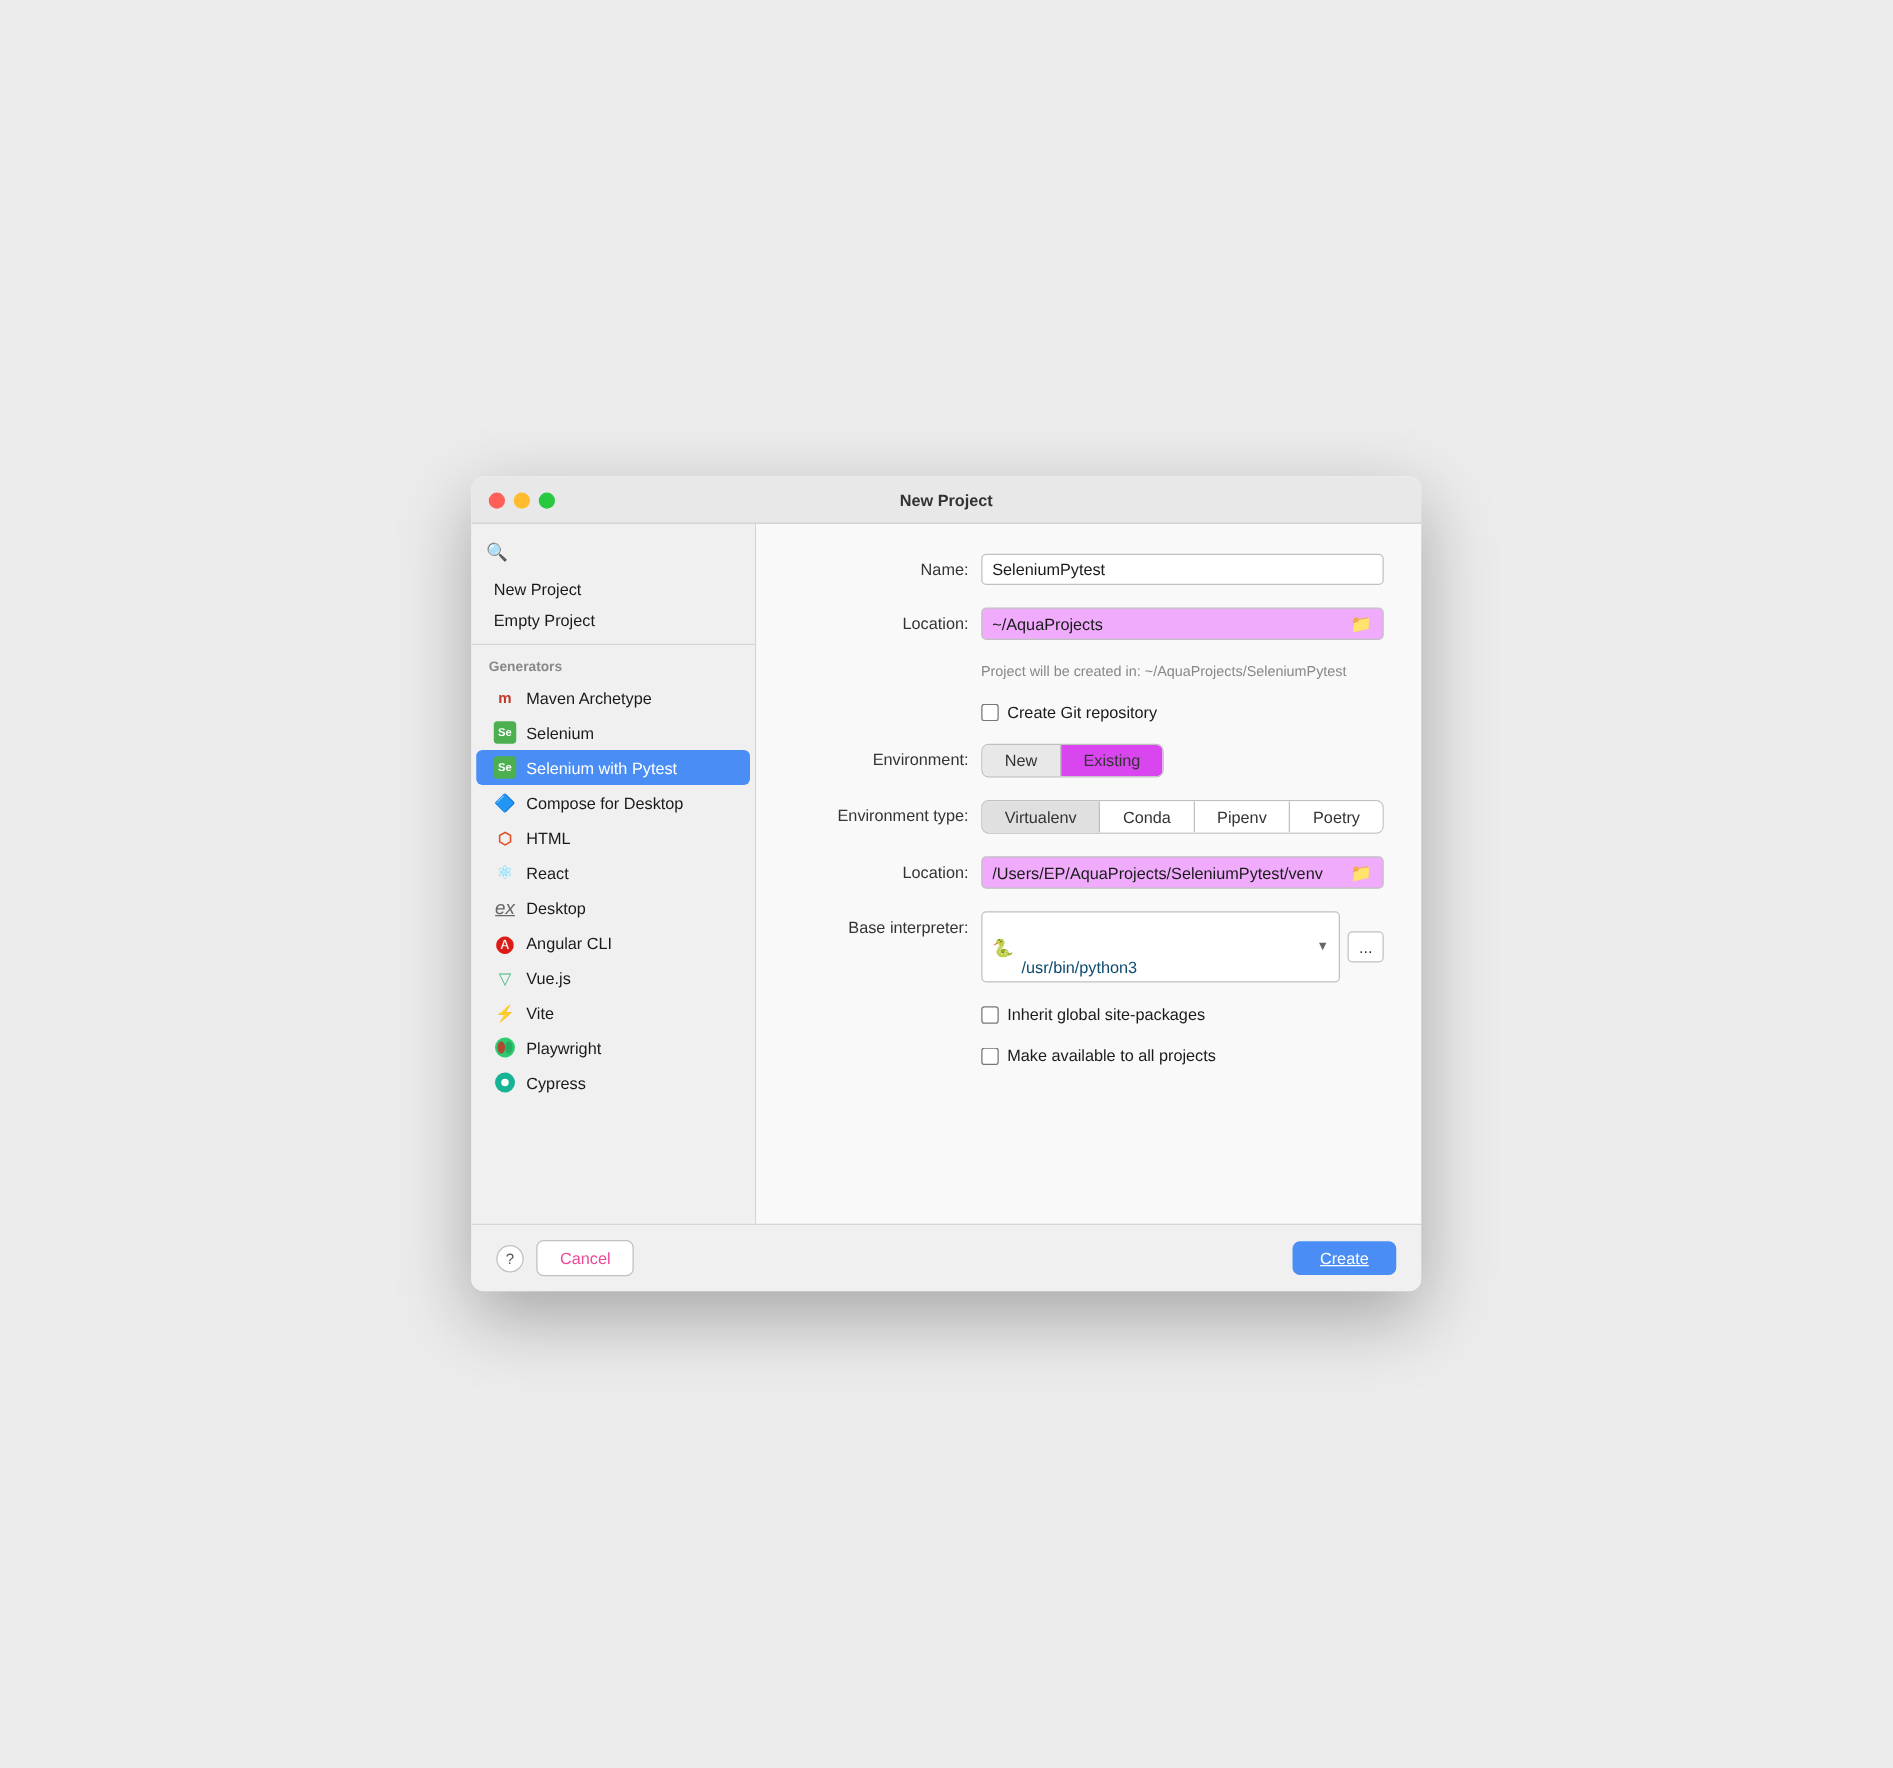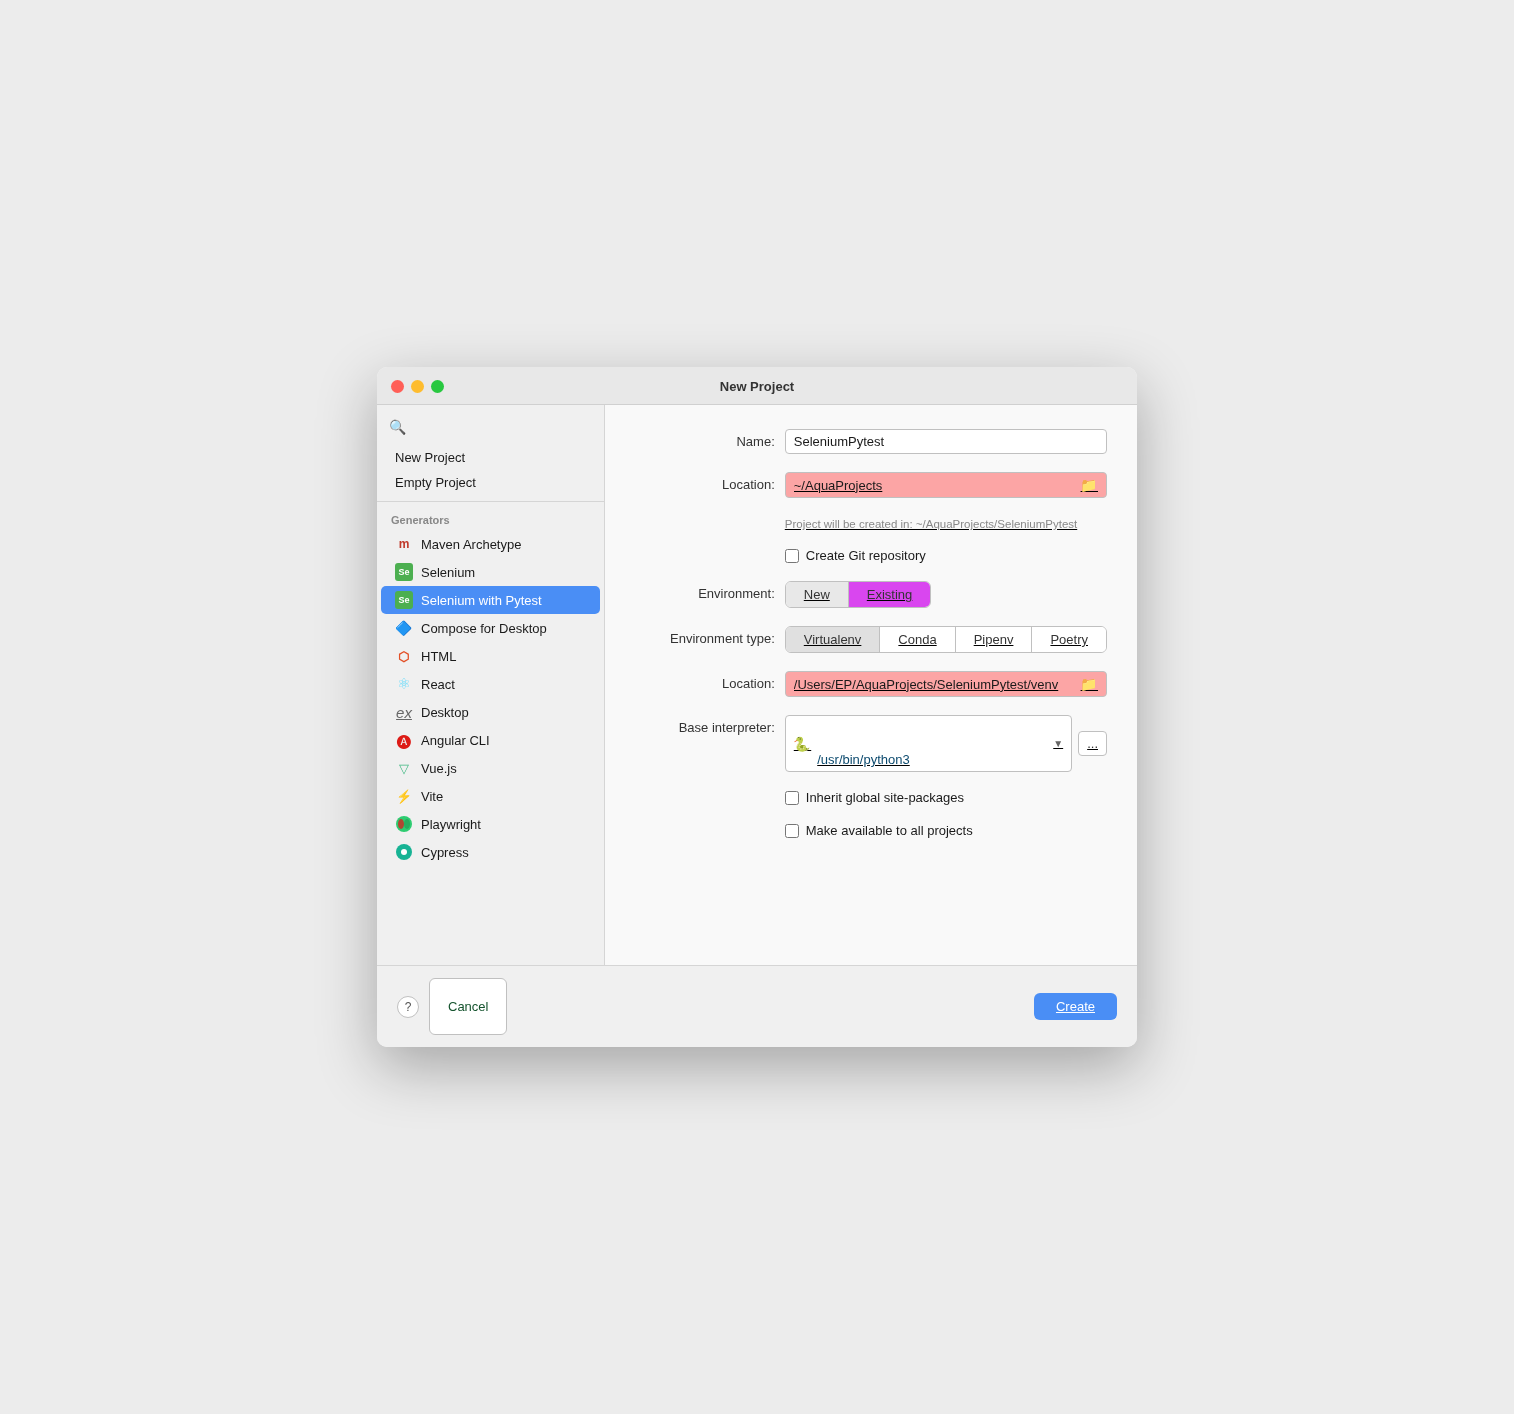--- a/index.html
+++ b/index.html
@@ -137,7 +137,6 @@
     }
     .form-control {
       flex: 1;
-      text-decoration: underline;
     }
     .text-input {
       width: 100%;

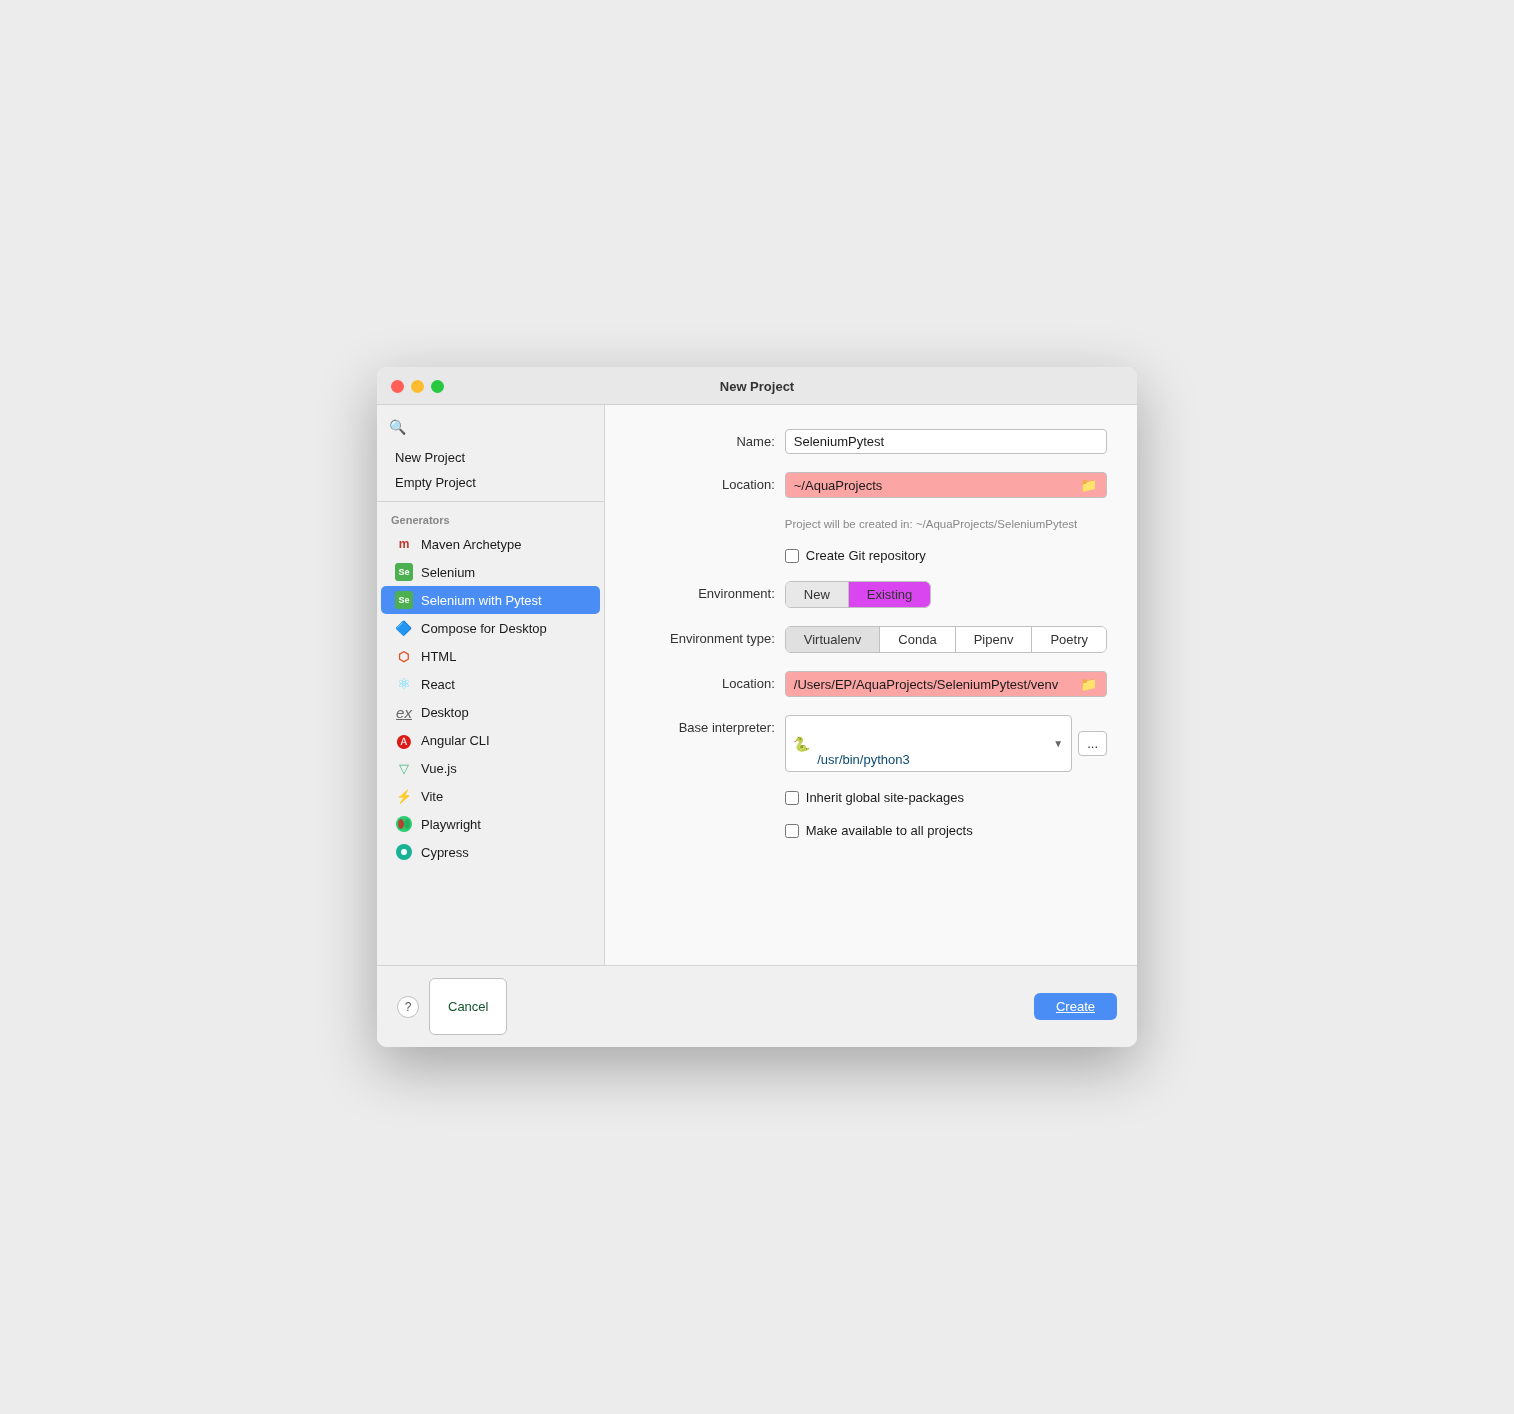--- a/index.html
+++ b/index.html
@@ -153,7 +153,7 @@
       align-items: center;
       border: 1px solid #c0c0c0;
       border-radius: 4px;
-      background: #fca5a5;
+      background: #f0abfc;
       overflow: hidden;
     }
     .location-input {

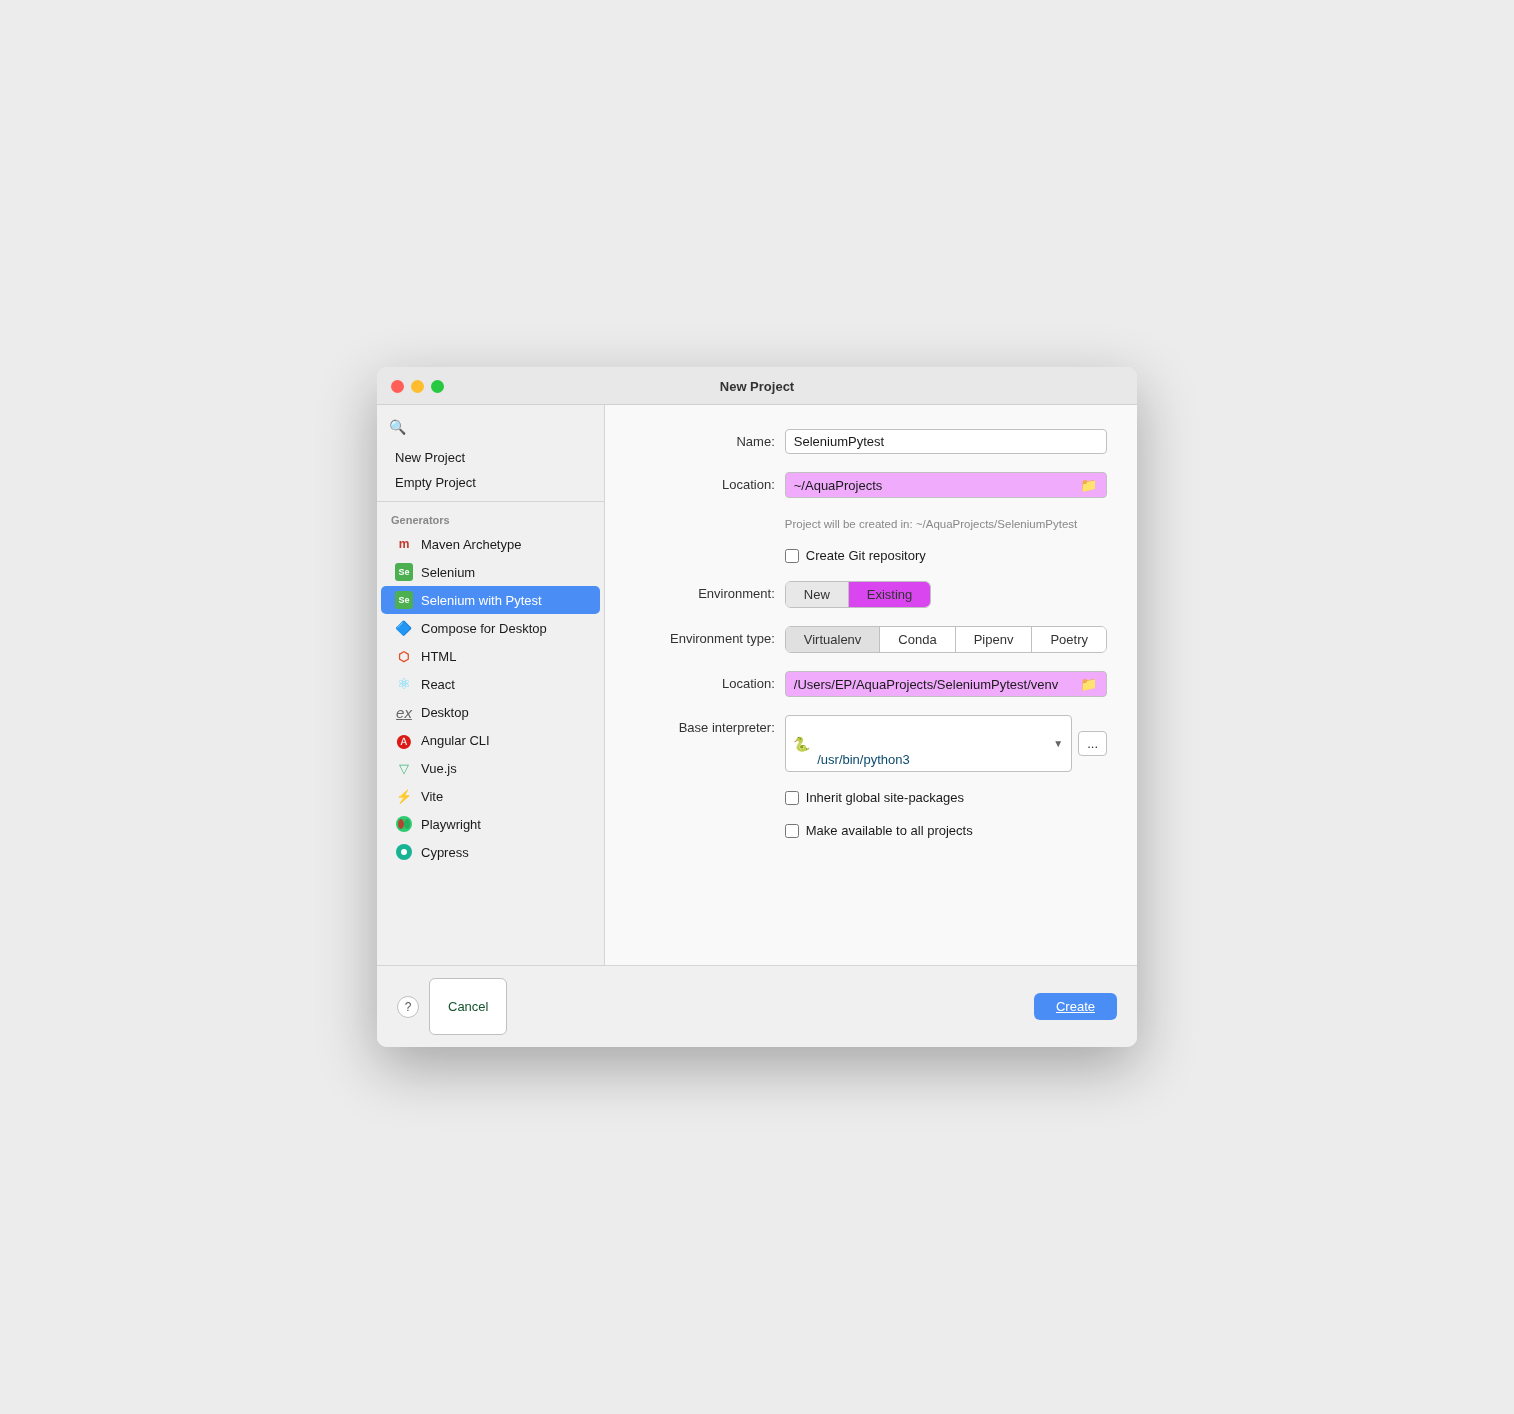--- a/index.html
+++ b/index.html
@@ -304,13 +304,13 @@
       color: #555;
     }
     .cancel-btn {
-      padding: 20px 18px;
+      padding: 6px 18px;
       border: 1px solid #c0c0c0;
       border-radius: 6px;
       background: white;
       font-size: 13px;
       cursor: pointer;
-      color: #14532d;
+      color: #ec4899;
     }
     .create-btn {
       padding: 6px 22px;

